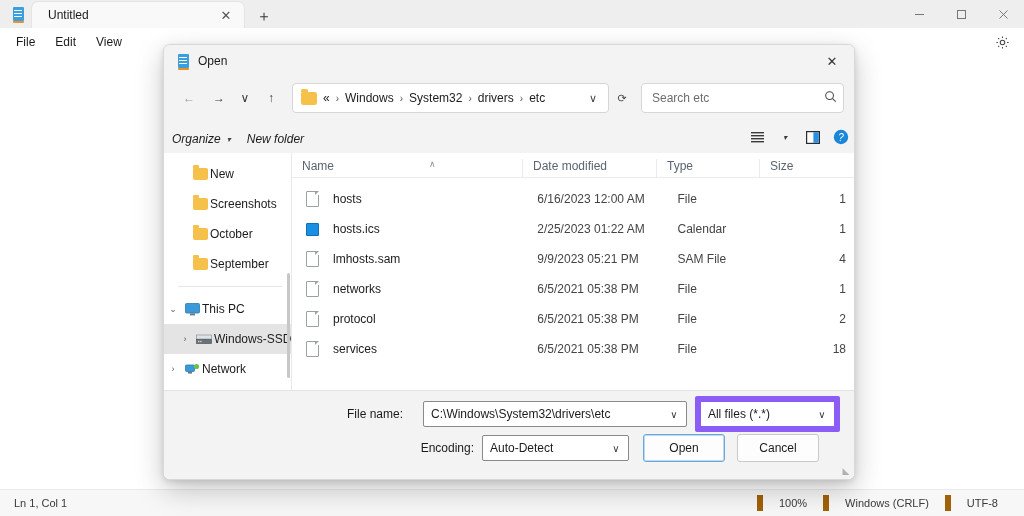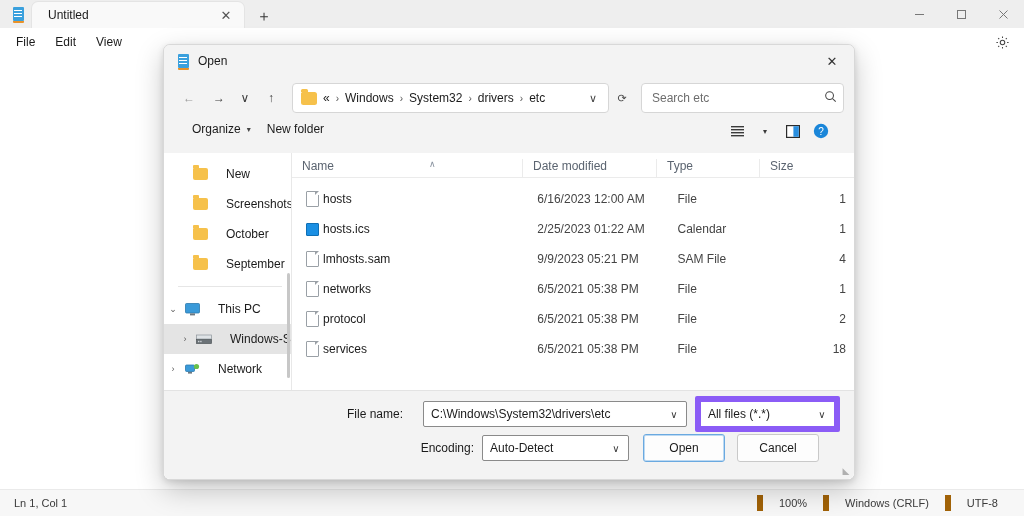--- a/index.html
+++ b/index.html
@@ -154,8 +154,8 @@
   .search-ph { flex: 1; font-size: 12px; color: #6d6d6d; }
 
   .cmdbar {
-    height: 30px; display: flex; align-items: flex-start; padding: 0 20px;
-    font-size: 12px; color: #1b1b1b;
+    height: 30px; display: flex; align-items: flex-end; padding: 0 0;
+    font-size: 12px; color: #1b1b1b; font-style: italic;
   }
   .cmd { padding: 3px 8px; border-radius: 4px; display: flex; align-items: center; }
   .cmd .caret { margin-left: 6px; font-size: 8px; color: #444; }

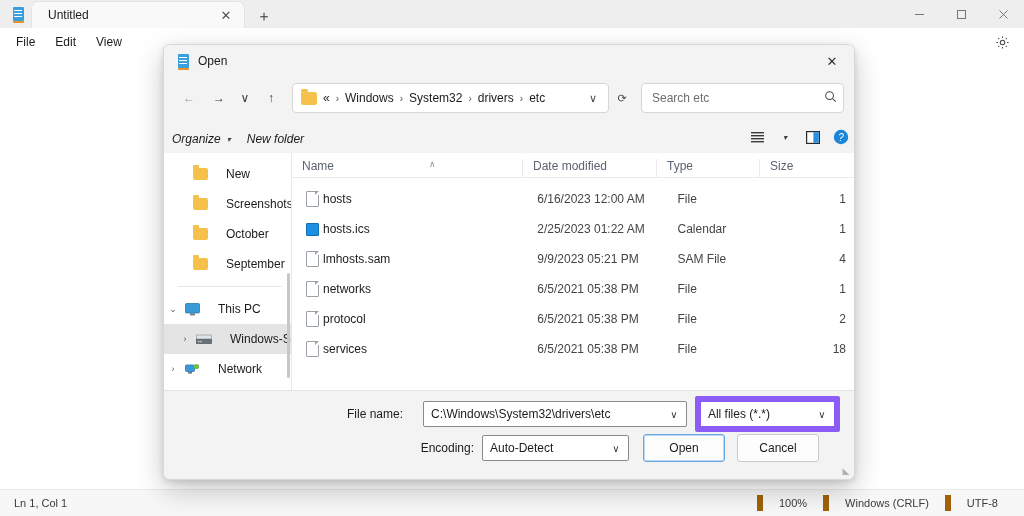--- a/index.html
+++ b/index.html
@@ -181,7 +181,7 @@
     width: 18px; text-align: center; font-size: 9px; color: #5a5a5a; flex: none;
   }
   .side-ico { width: 20px; display: flex; justify-content: center; flex: none; }
-  .side-label { margin-left: 16px; white-space: nowrap; }
+  .side-label { margin-left: 0; white-space: nowrap; }
   .folder-ico {
     width: 15px; height: 12px; background: #f6c14b; border-radius: 1px 2px 2px 2px; position: relative;
   }

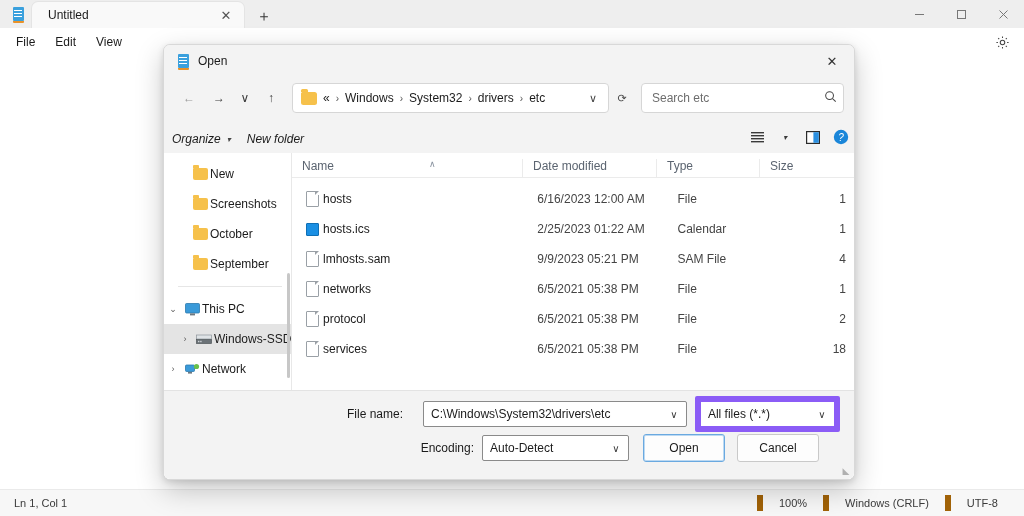--- a/index.html
+++ b/index.html
@@ -233,7 +233,7 @@
   .ics-ico {
     width: 11px; height: 11px; background: #1a8fe3; border: 1px solid #0f6fb5; border-radius: 1px;
   }
-  .fname { margin-left: 1px; }
+  .fname { margin-left: 11px; }
 
   .hscroll-track {
     position: absolute; left: 14px; right: 14px; bottom: 42px; height: 8px;

